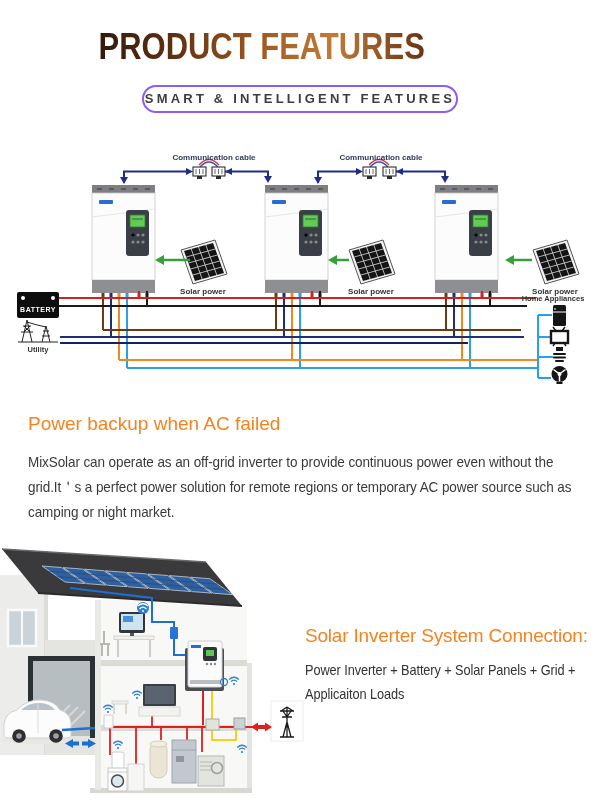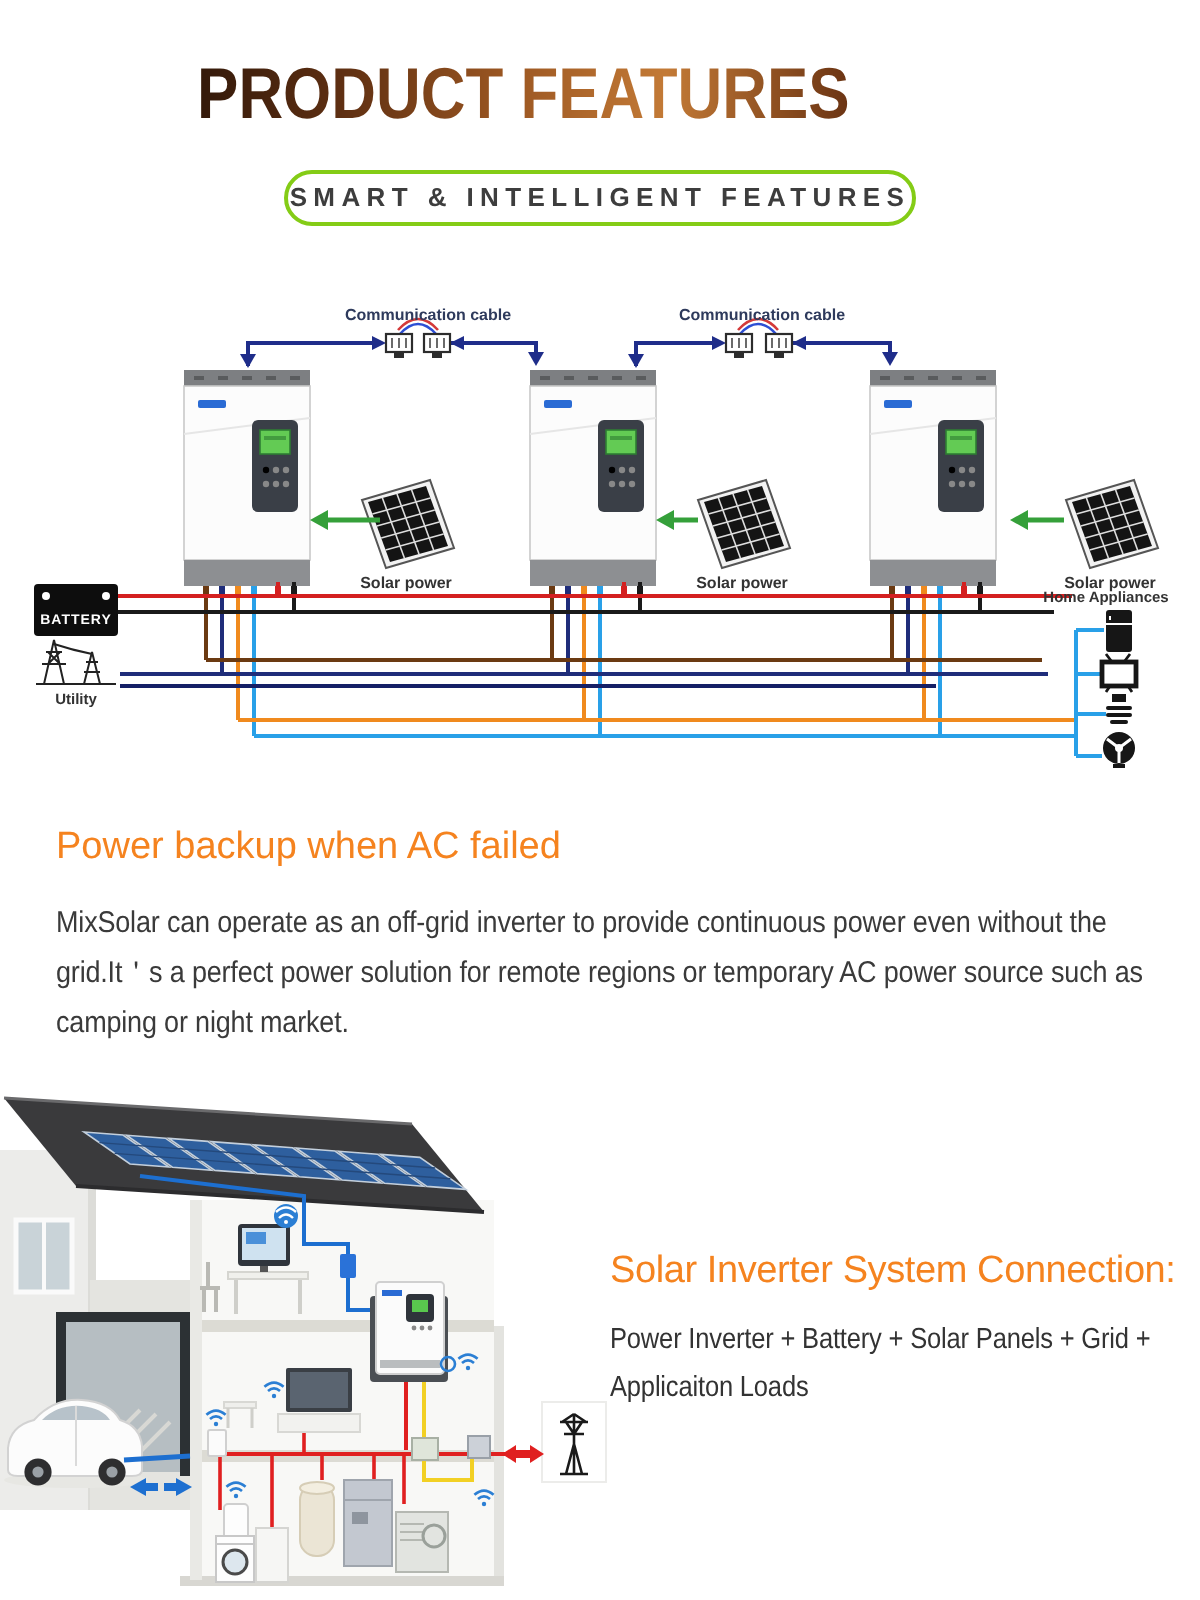--- a/index.html
+++ b/index.html
@@ -13,7 +13,7 @@
     background:linear-gradient(90deg,#33190a 0%,#5e2f12 22%,#9c5722 48%,#c37a36 72%,#6b3413 100%);
     -webkit-background-clip:text;background-clip:text;color:transparent;white-space:nowrap;}
   .pill{top:85px;left:142px;width:316px;height:28px;box-sizing:border-box;
-    border:2px solid #84cc16;border-radius:16px;text-align:center;line-height:24px;
+    border:2px solid #8b5cf6;border-radius:16px;text-align:center;line-height:24px;
     font-size:13px;font-weight:700;letter-spacing:3.2px;color:#3d3d3d;white-space:nowrap;}
   
   .h-orange{color:#f5831f;font-weight:400;}

